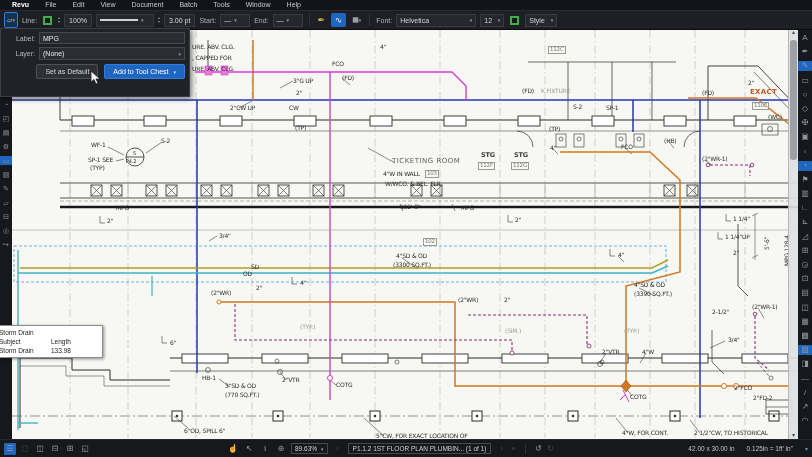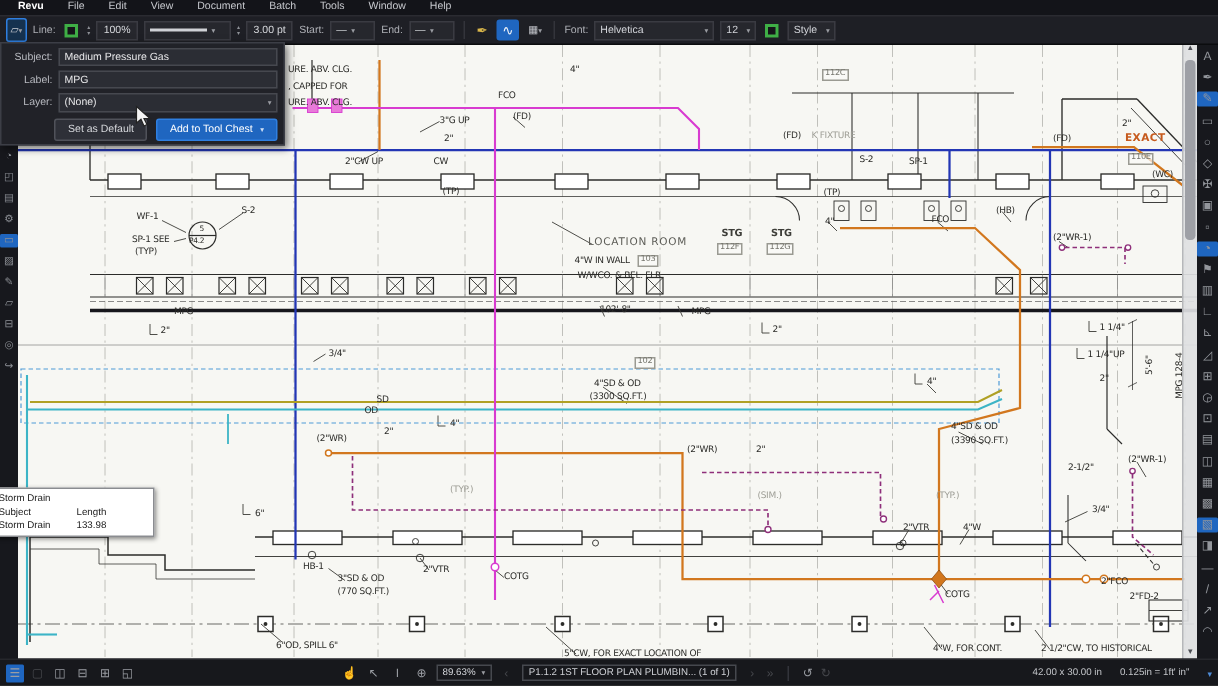--- a/index.html
+++ b/index.html
@@ -486,10 +486,6 @@
 
   <div id="props">
     <div class="prow">
-      <label>Subject:</label>
-      <input value="Medium Pressure Gas" style="">
-    </div>
-    <div class="prow">
       <label>Label:</label>
       <input value="MPG" style="">
     </div>

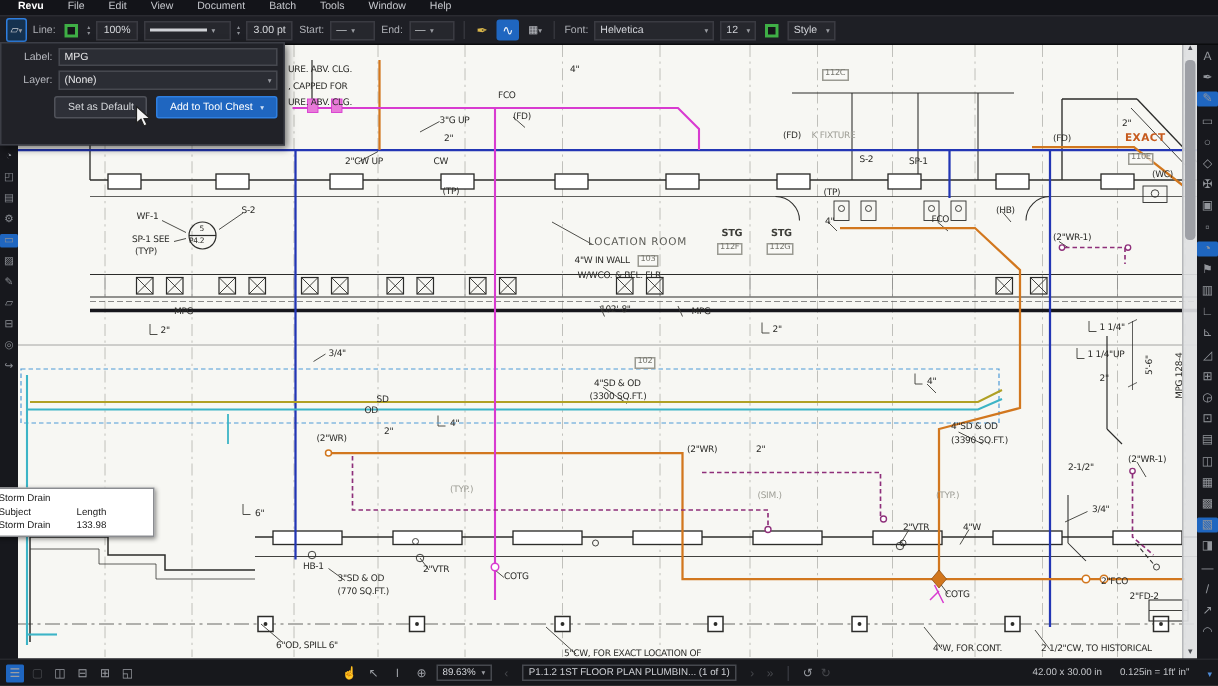--- a/index.html
+++ b/index.html
@@ -381,7 +381,7 @@
         <div class="orange" style="left: 738px; top: 61px;">EXACT</div>
         <div class="boxed" style="left: 740px; top: 74px;">110E</div>
         <div style="left: 756px; top: 86px;">(WC)</div>
-        <div class="room" style="left: 380px; top: 130px;">LOCATION ROOM</div>
+        <div class="room" style="left: 380px; top: 130px;">TICKETING ROOM</div>
         <div class="room2" style="left: 469px; top: 124px;">STG</div>
         <div class="room2" style="left: 502px; top: 124px;">STG</div>
         <div class="boxed" style="left: 466px; top: 134px;">112F</div>

